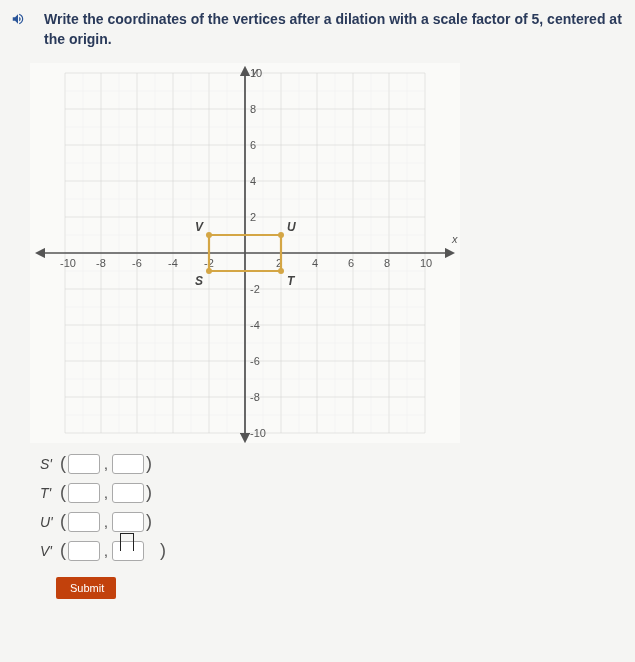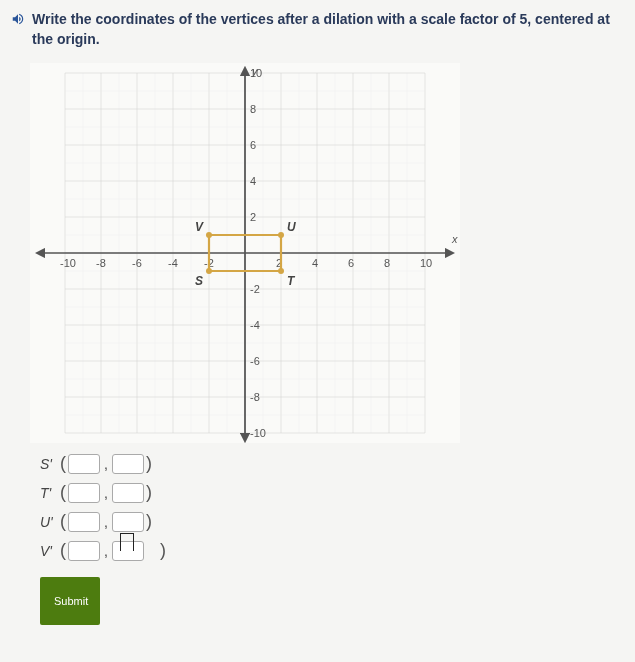--- a/index.html
+++ b/index.html
@@ -15,7 +15,7 @@
     .question-row {
       display: flex;
       align-items: flex-start;
-      gap: 6px;
+      gap: 18px;
       font-size: 14px;
       font-weight: bold;
       color: #2a3a5a;

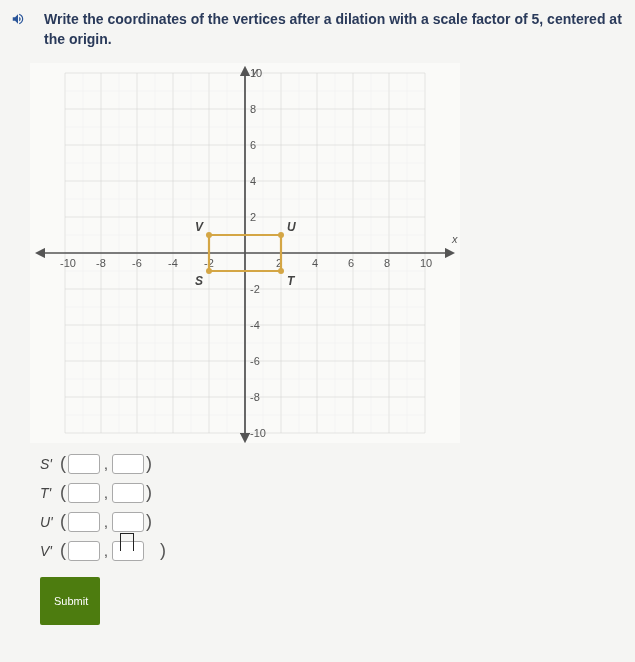--- a/index.html
+++ b/index.html
@@ -70,12 +70,12 @@
     }
     .comma { margin: 0 2px; font-style: normal; }
     .submit-btn {
-      margin-left: 30px;
+      margin-left: 46px;
       margin-top: 8px;
-      background: #4d7c0f;
+      background: #c2410c;
       color: #fff;
       border: none;
-      padding: 18px 14px;
+      padding: 5px 14px;
       font-size: 11px;
       border-radius: 2px;
       cursor: pointer;

